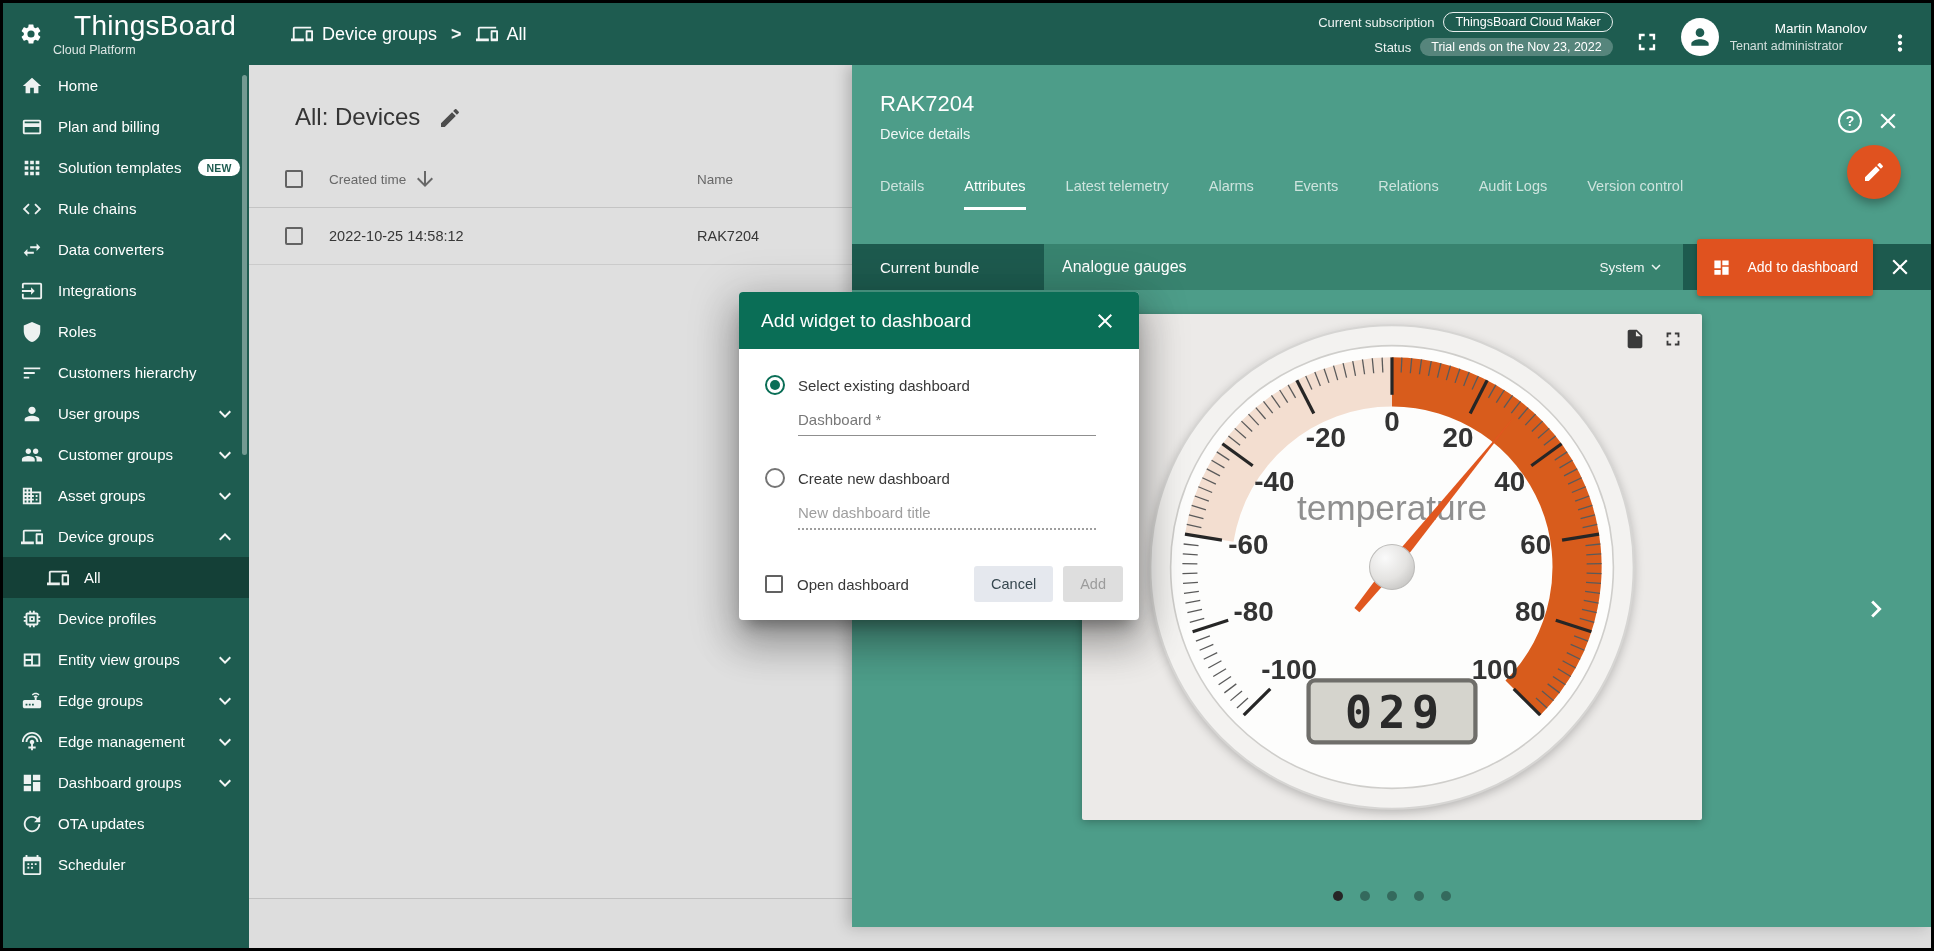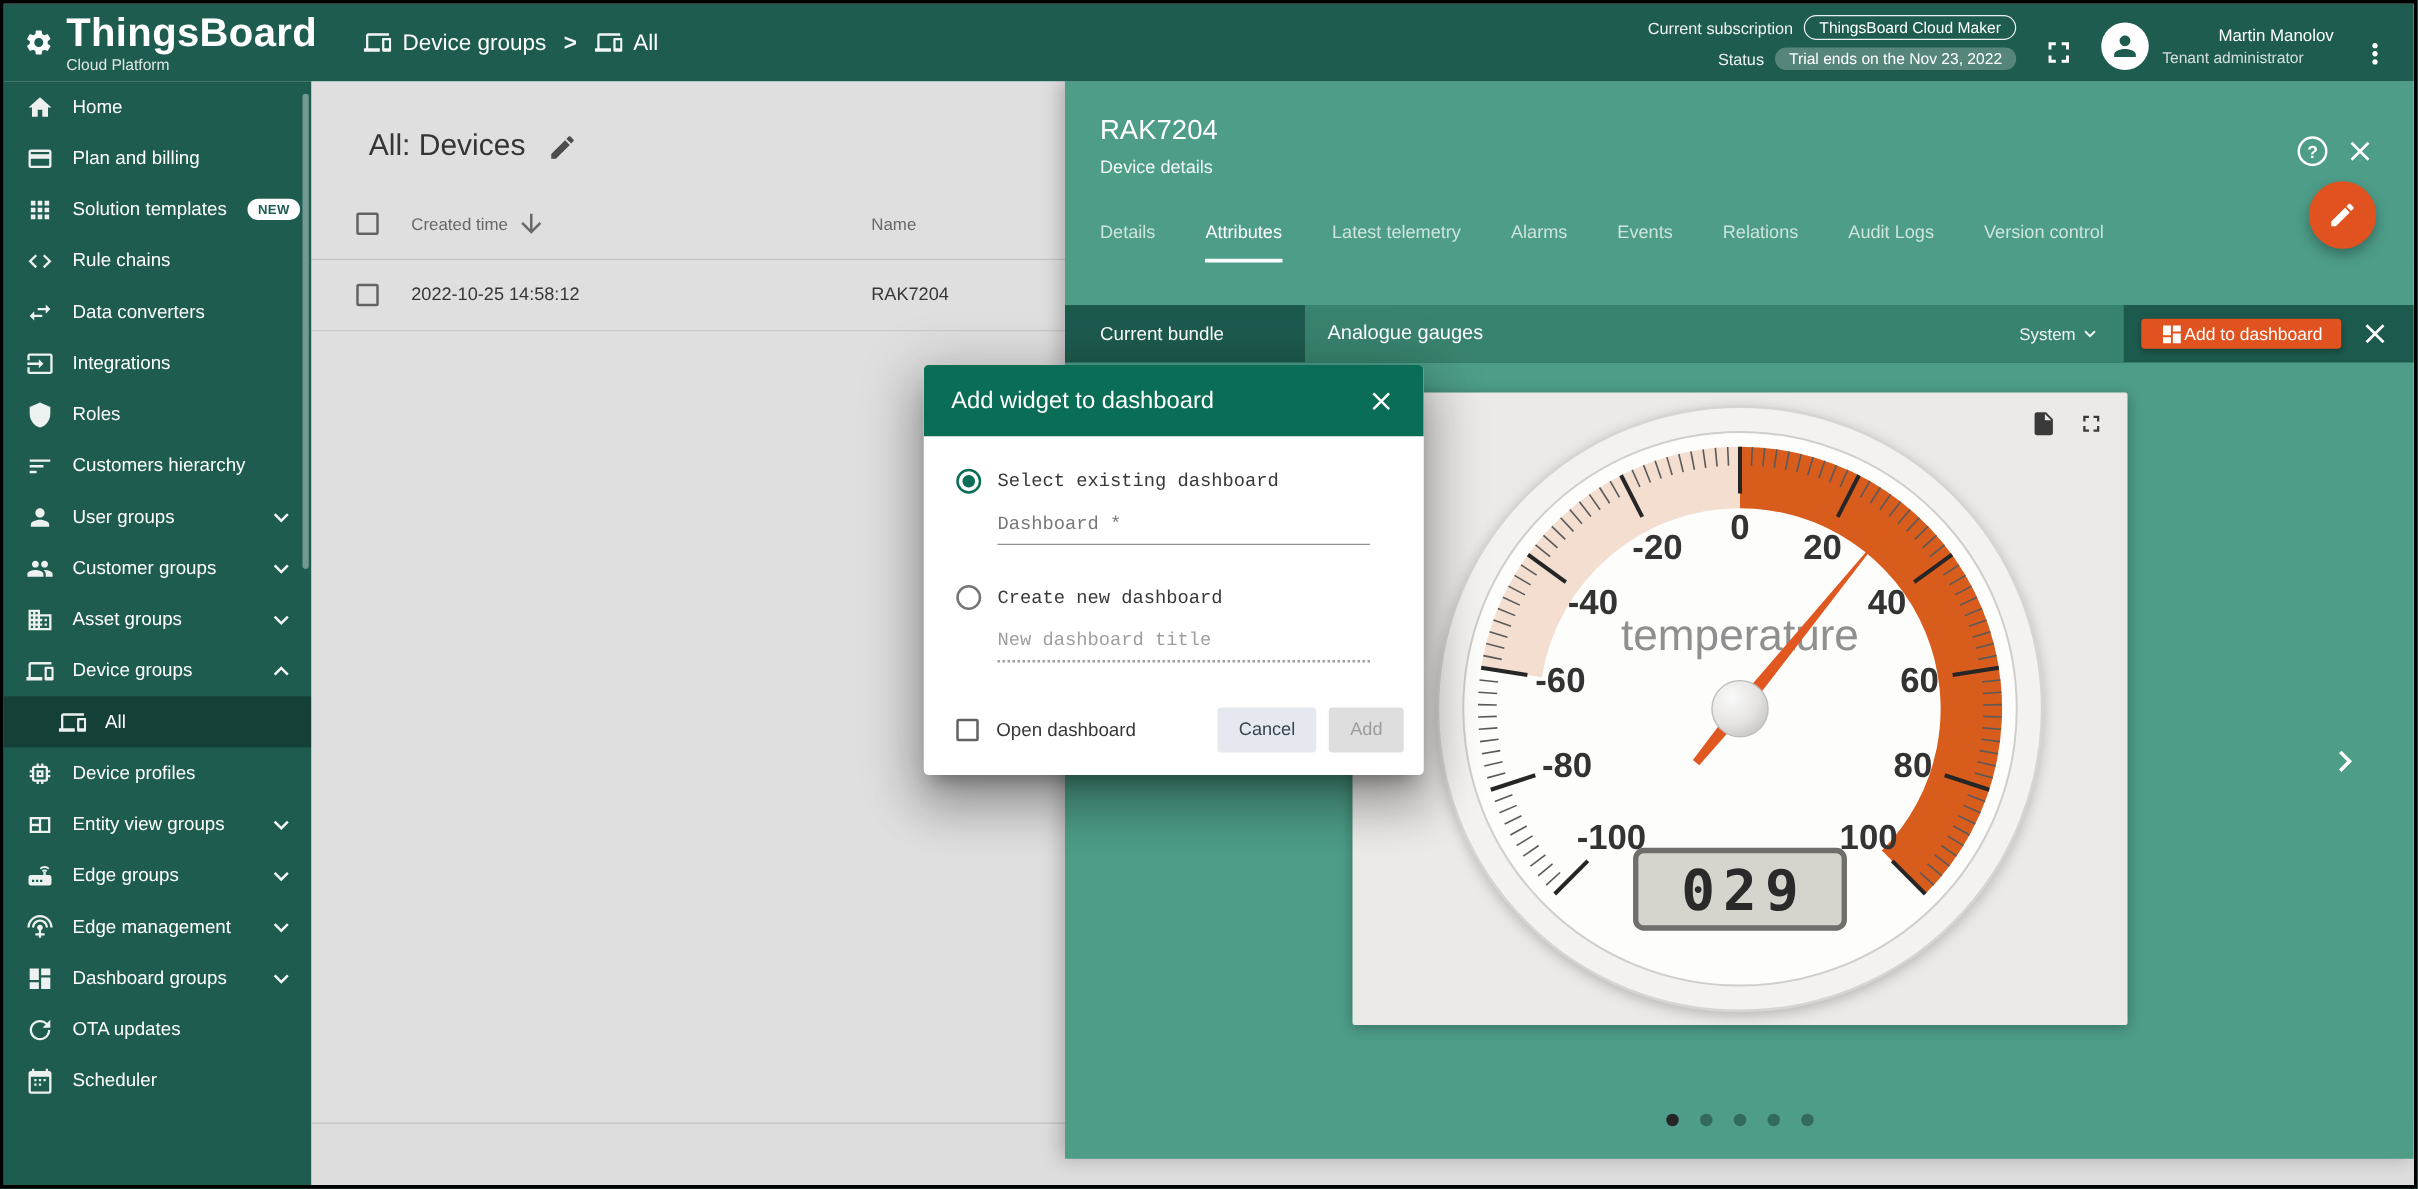--- a/index.html
+++ b/index.html
@@ -19,7 +19,7 @@
   .topbar{position:absolute;left:0;top:0;right:0;height:62px;background:#1e5c50;color:#fff;display:flex;align-items:center;z-index:20;}
   .logo-area{width:246px;min-width:246px;height:100%;display:flex;align-items:center;gap:10px;padding-left:16px;box-sizing:border-box;}
   .logo-gear{width:40px;height:40px;color:#fff;}
-  .logo-text .t1{font-size:32px;font-weight:700;letter-spacing:.3px;line-height:1.1;}
+  .logo-text .t1{font-size:28px;font-weight:400;letter-spacing:.3px;line-height:1.1;margin-left:21px;}
   .logo-text .t2{font-size:12.5px;opacity:.85;margin-top:1px;}
   .breadcrumb{display:flex;align-items:center;gap:10px;margin-left:42px;font-size:18px;font-weight:500;}
   .crumb{display:flex;align-items:center;gap:9px;}

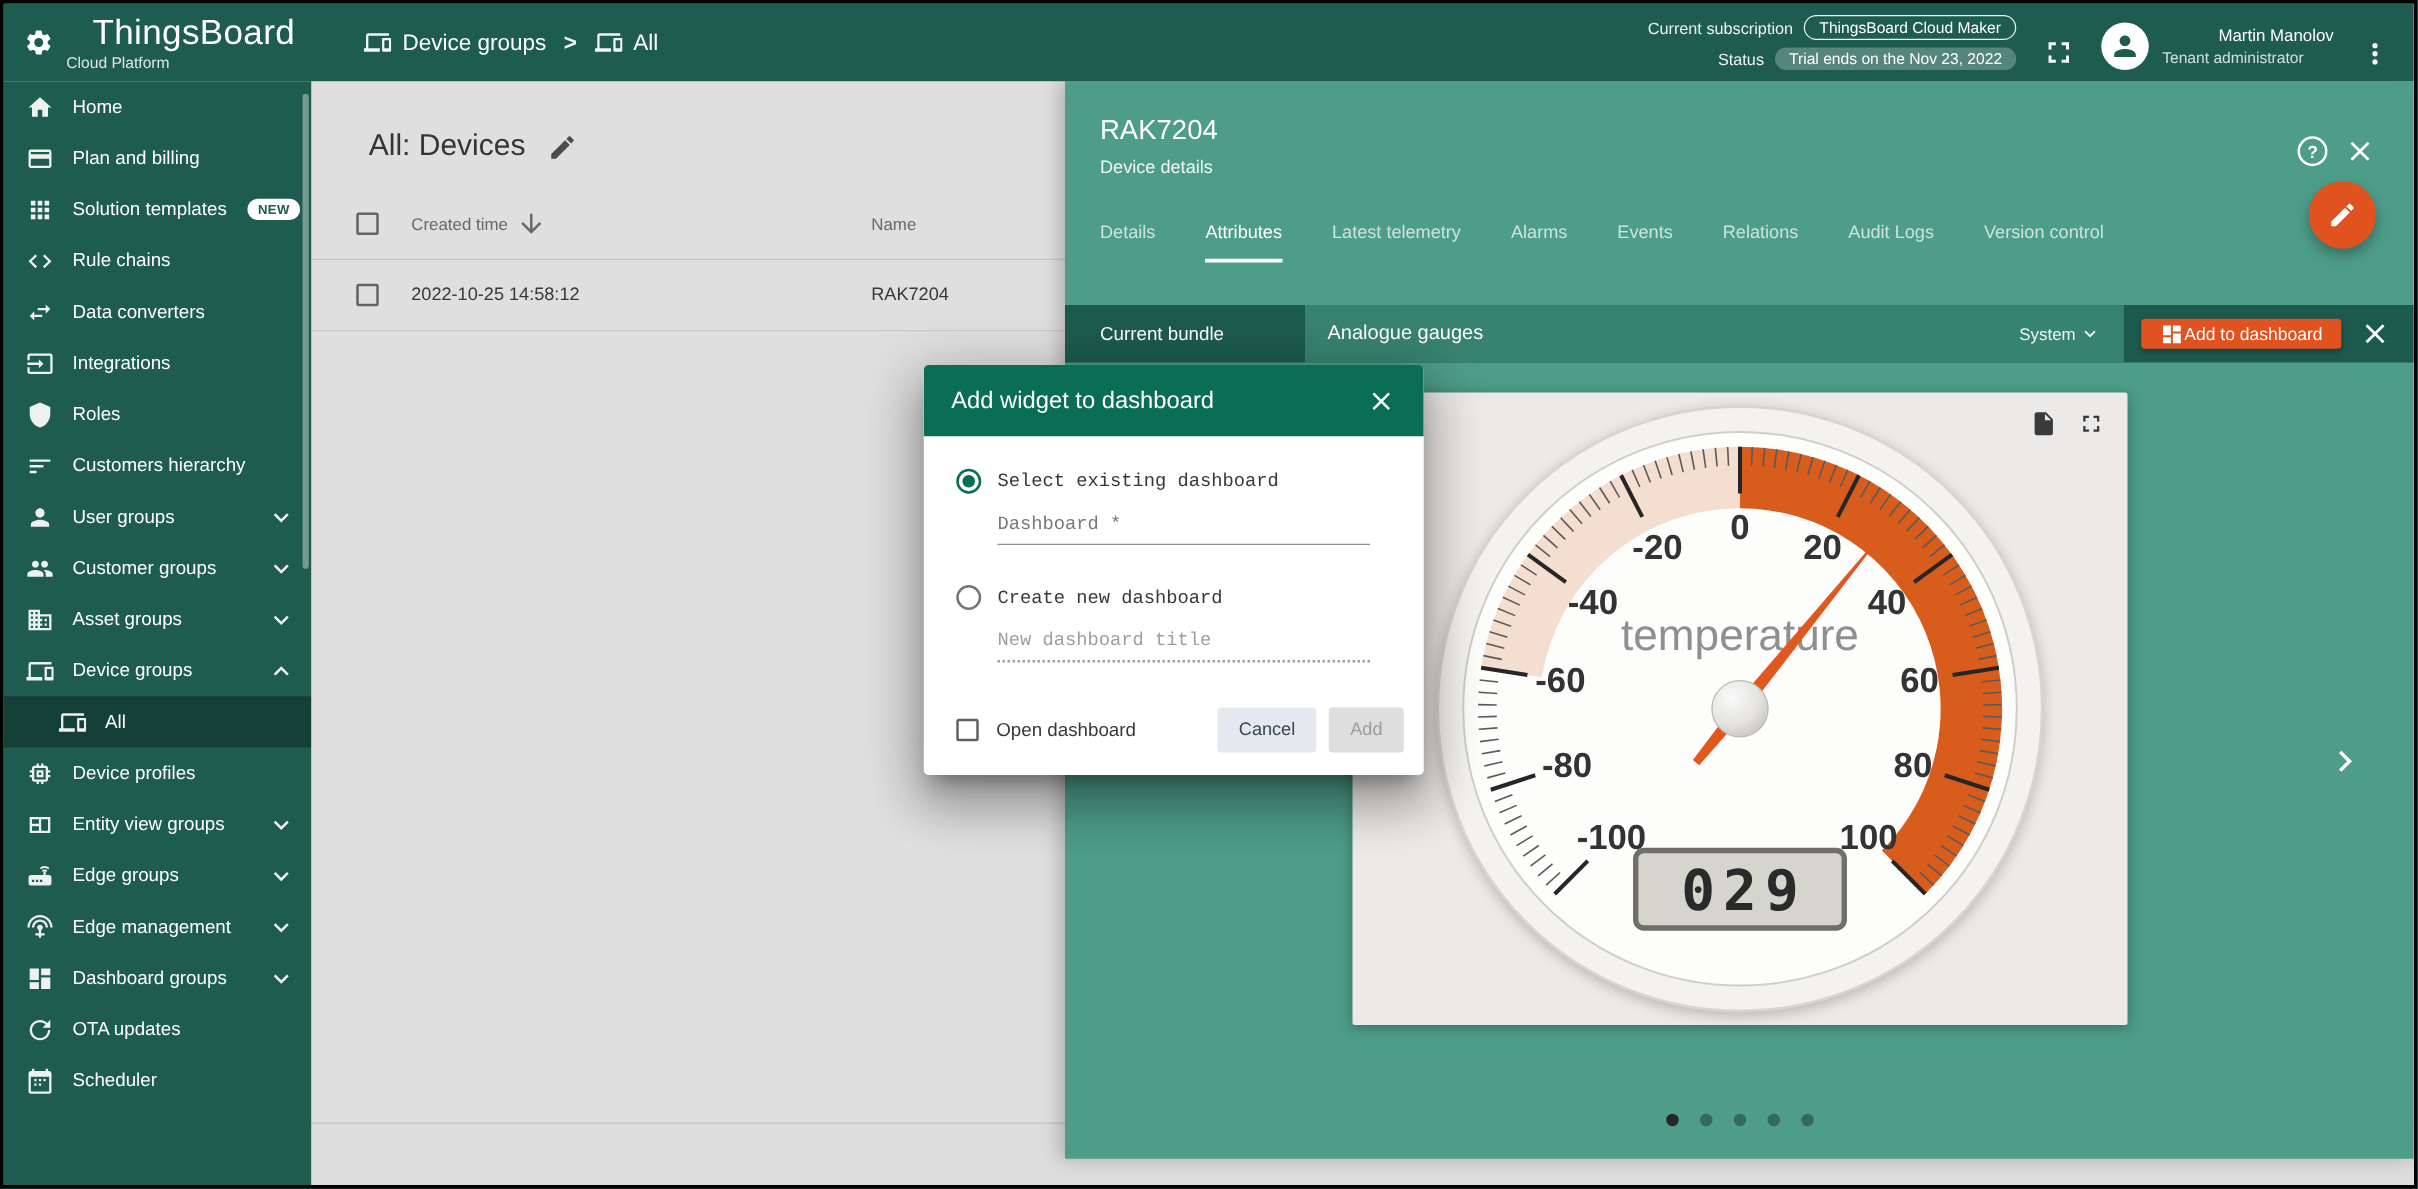--- a/index.html
+++ b/index.html
@@ -86,7 +86,7 @@
   .bundle-select{flex:1;align-self:stretch;background:#38836f;display:flex;align-items:center;padding:0 18px;font-size:16px;color:#fff;cursor:pointer;}
   .system-dd{margin-left:auto;display:flex;align-items:center;gap:3px;font-size:13.5px;opacity:.92;}
   .system-dd span[data-icon]{width:18px;height:18px;}
-  .add-btn{height:24px;background:#e0521f;color:#fff;border-radius:3px;display:flex;align-items:center;gap:0;padding:0 15px;font-size:14px;font-weight:500;box-shadow:0 2px 5px rgba(0,0,0,.28);white-space:nowrap;}
+  .add-btn{height:57px;background:#e0521f;color:#fff;border-radius:3px;display:flex;align-items:center;gap:16px;padding:0 15px;font-size:14px;font-weight:500;box-shadow:0 2px 5px rgba(0,0,0,.28);white-space:nowrap;}
   .add-btn span[data-icon]{width:19px;height:19px;}
   .stage{flex:1;position:relative;}
   .widget-card{position:absolute;left:50%;transform:translateX(-50%);top:24px;width:620px;height:506px;background:#eceae8;border-radius:2px;box-shadow:0 2px 10px rgba(0,0,0,.28);}

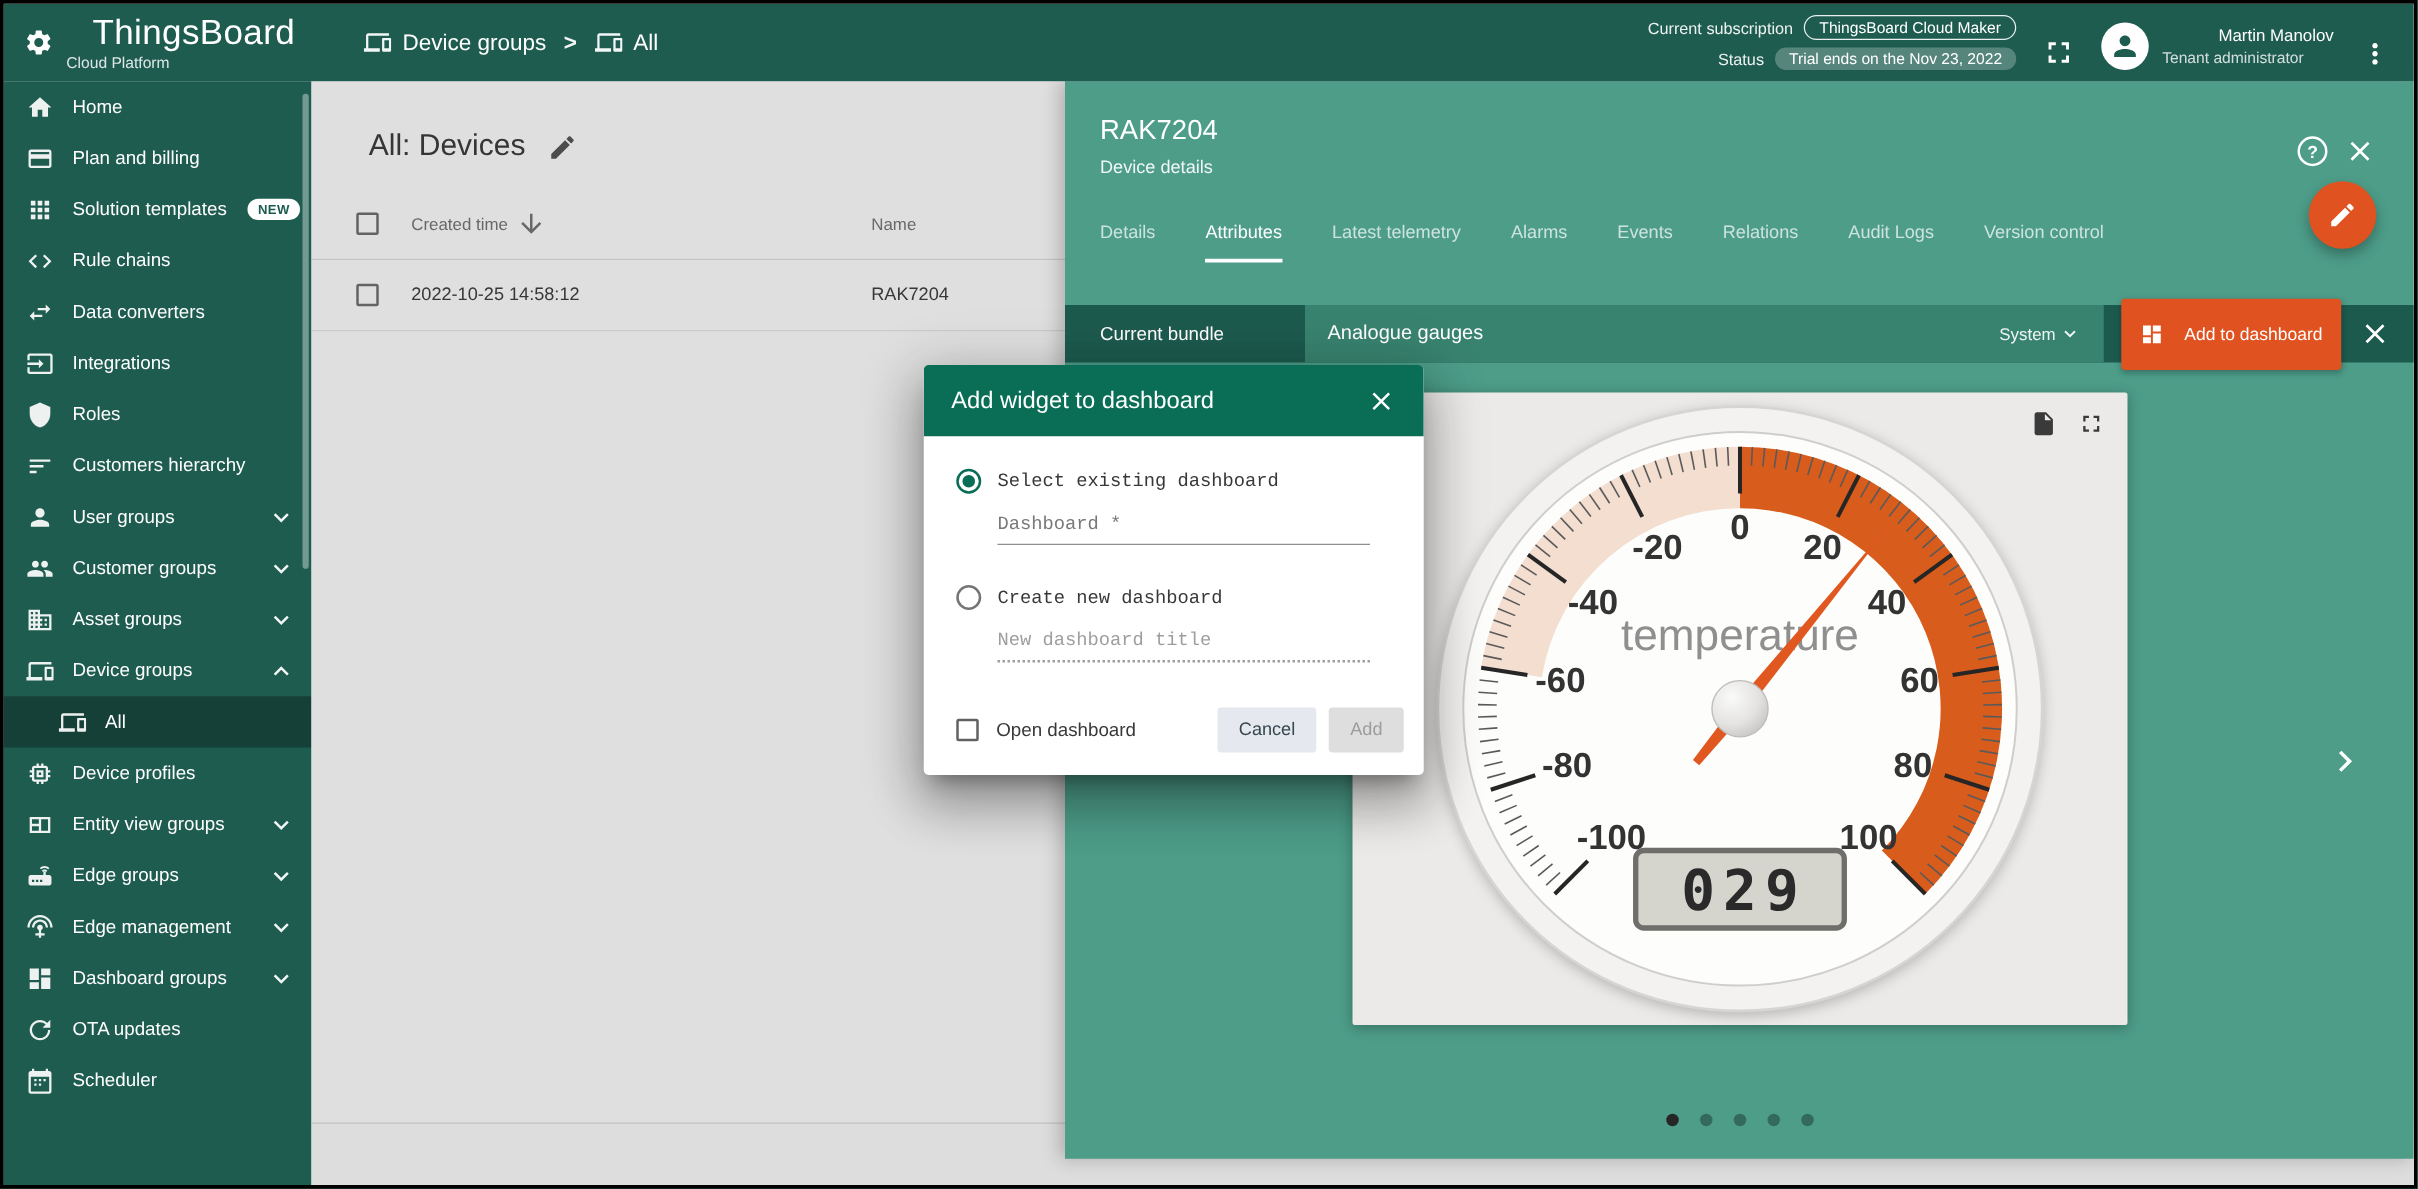--- a/index.html
+++ b/index.html
@@ -103,7 +103,7 @@
     box-shadow:0 11px 15px -7px rgba(0,0,0,.35),0 24px 38px 3px rgba(0,0,0,.22),0 9px 46px 8px rgba(0,0,0,.18);}
   .dialog-header{height:57px;background:#0a6e56;color:#fff;display:flex;align-items:center;padding:0 22px;font-size:19px;font-weight:500;}
   .dialog-header .icon-btn{margin-left:auto;width:24px;height:24px;}
-  .dialog-body{padding:26px 26px 2px;font-family:Liberation Mono, monospace;}
+  .dialog-body{padding:26px 26px 2px;}
   .radio-row{display:flex;align-items:center;gap:13px;font-size:15px;color:#383838;cursor:pointer;}
   .radio{width:20px;height:20px;border:2px solid #757575;border-radius:50%;box-sizing:border-box;position:relative;flex:none;}
   .radio.checked{border-color:#0a6e56;}

